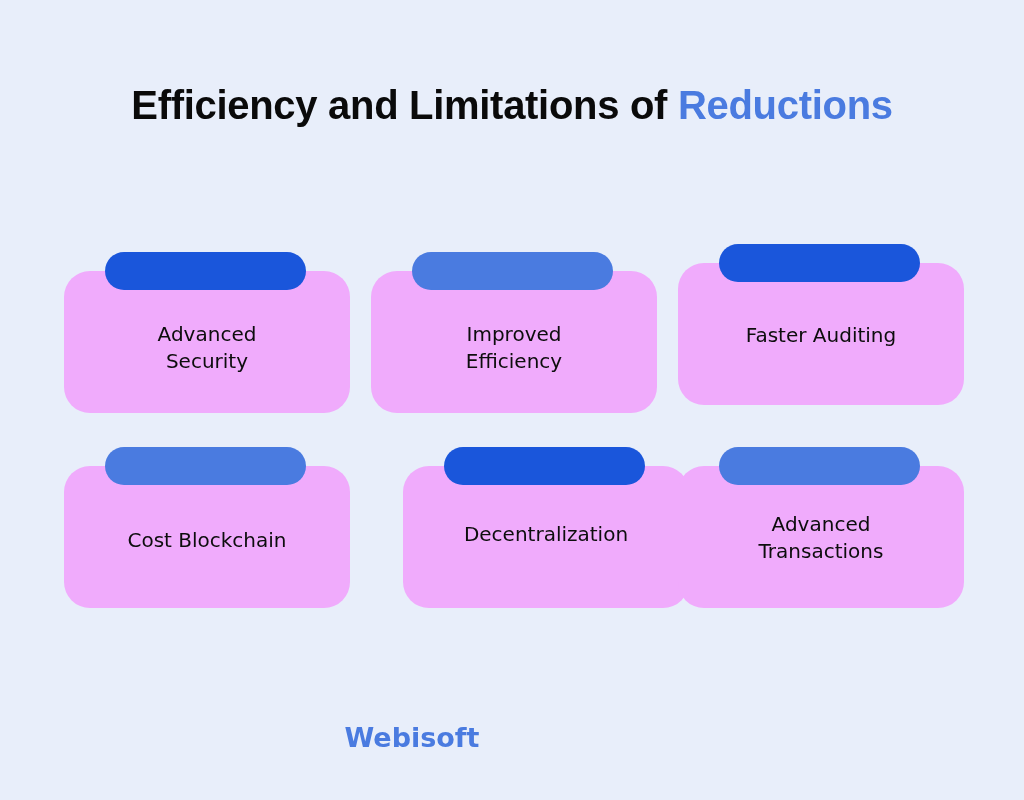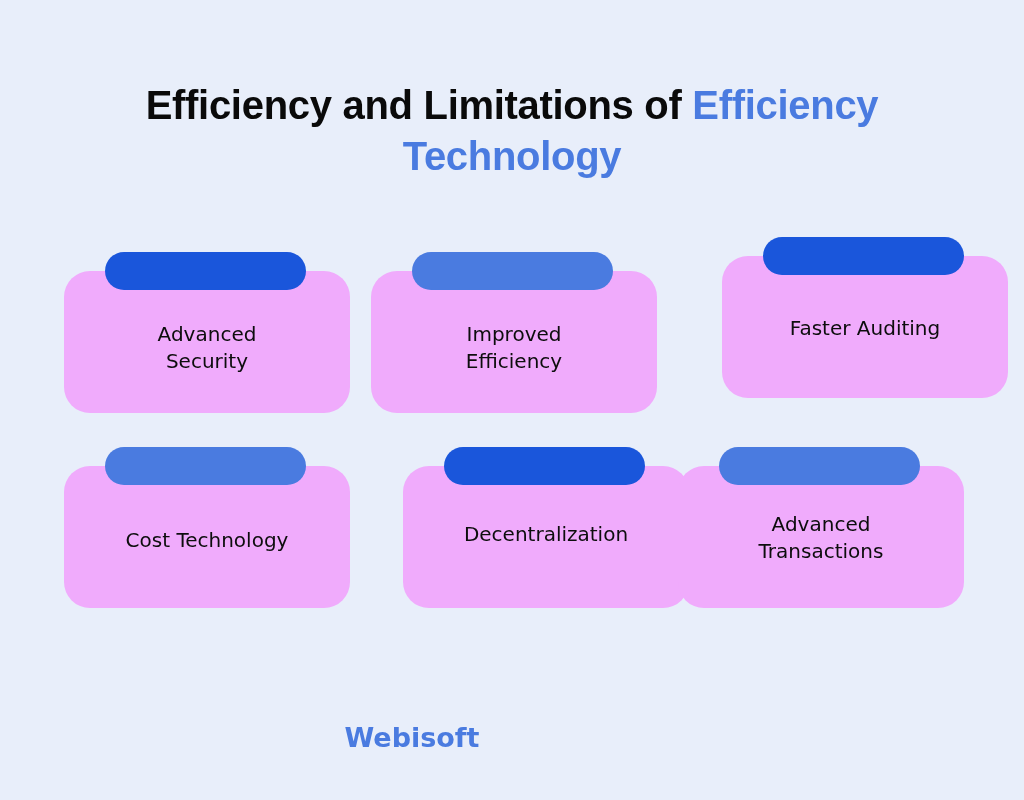--- a/index.html
+++ b/index.html
@@ -79,7 +79,7 @@
 <body>
 
 <h1 class="title">
-  <span>Efficiency and Limitations of </span><span class="accent">Efficiency</span><br>
+  <span>Efficiency and Limitations of </span><span class="accent">Reductions</span><br>
   <span class="accent">Technology</span>
 </h1>
 

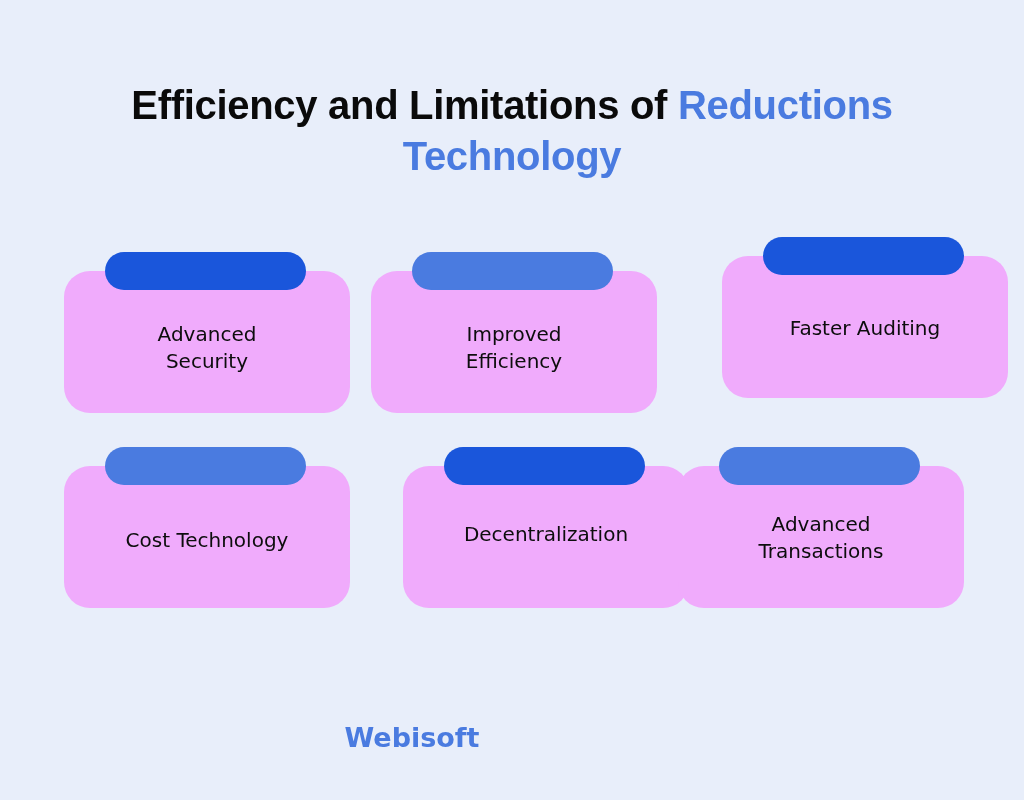--- a/index.html
+++ b/index.html
@@ -80,7 +80,6 @@
 
 <h1 class="title">
   <span>Efficiency and Limitations of </span><span class="accent">Reductions</span><br>
-  <span class="accent">Technology</span>
 </h1>
 
 <div class="card" style="left:64px; top:271px;">

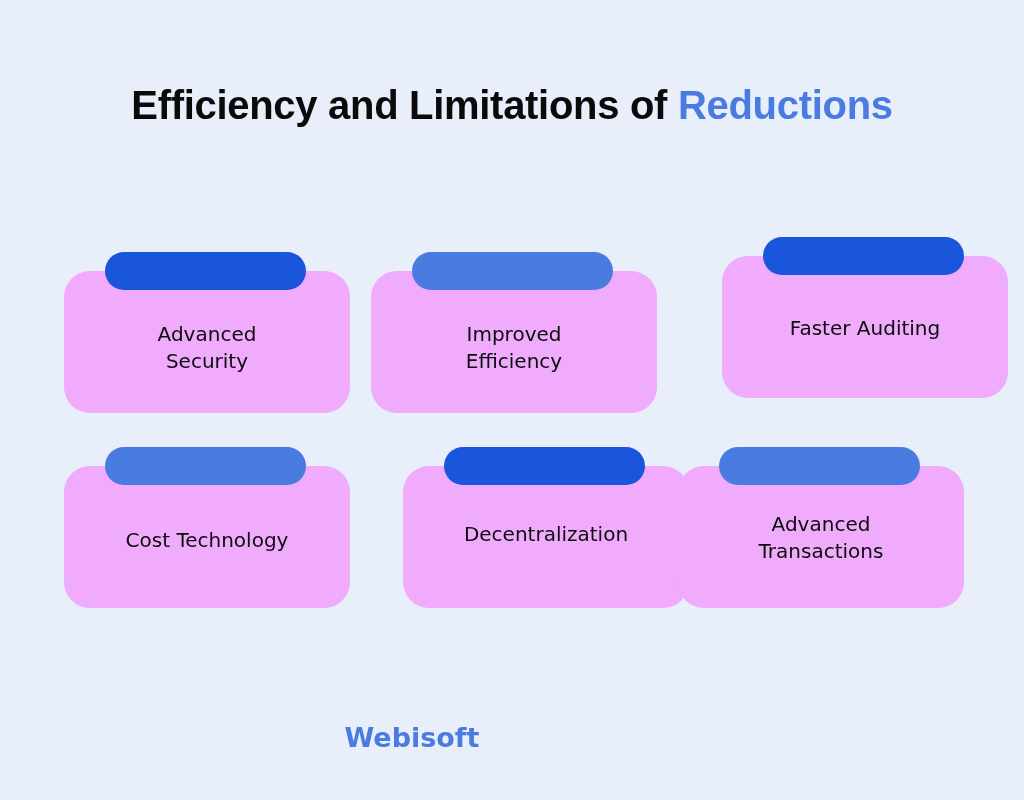--- a/index.html
+++ b/index.html
@@ -92,7 +92,7 @@
   <div class="card-text" style="padding:0 90px;">Improved Efficiency</div>
 </div>
 
-<div class="card" style="left:678px; top:256px;margin-left:44px;">
+<div class="card" style="left:678px; top:263px;">
   <div class="pill" style="background:#1a56db;"></div>
   <div class="card-text" style="margin-top:-16px;">Faster Auditing</div>
 </div>

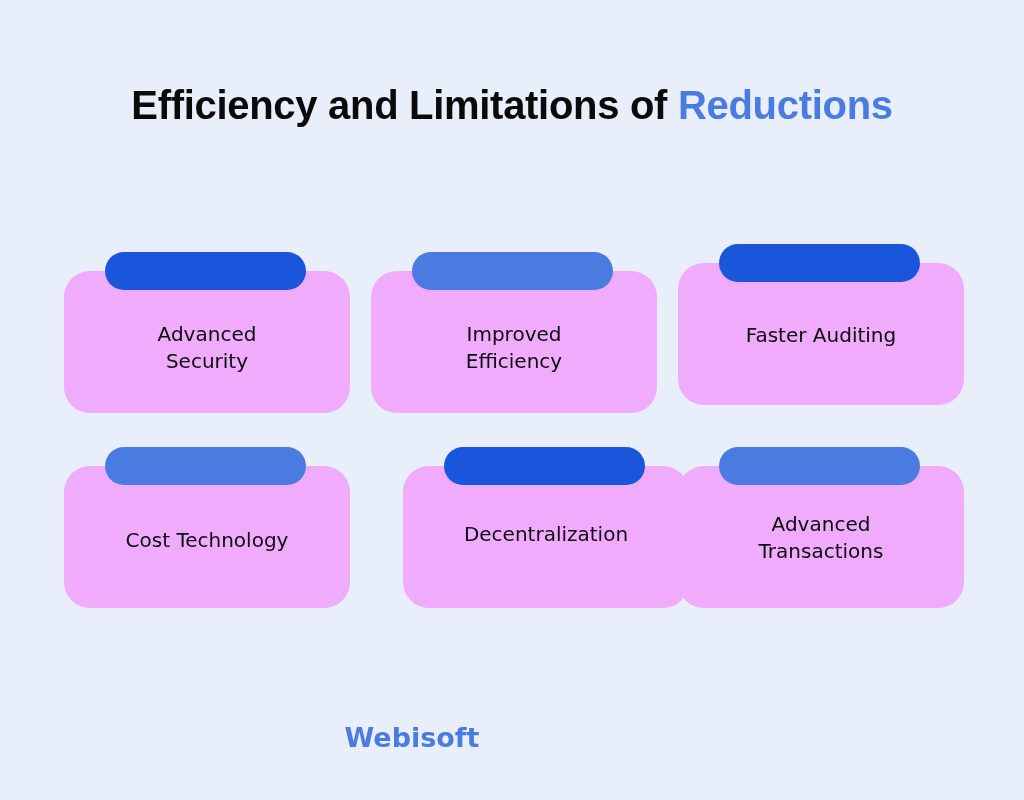--- a/index.html
+++ b/index.html
@@ -99,7 +99,7 @@
 
 <div class="card" style="left:64px; top:466px;">
   <div class="pill" style="background:#4a7be0;"></div>
-  <div class="card-text" style="margin-top:-12px;">Cost Technology</div>
+  <div class="card-text" style="margin-top:-12px;">Cost Blockchain</div>
 </div>
 
 <div class="card" style="left:371px; top:466px;margin-left:32px;">

